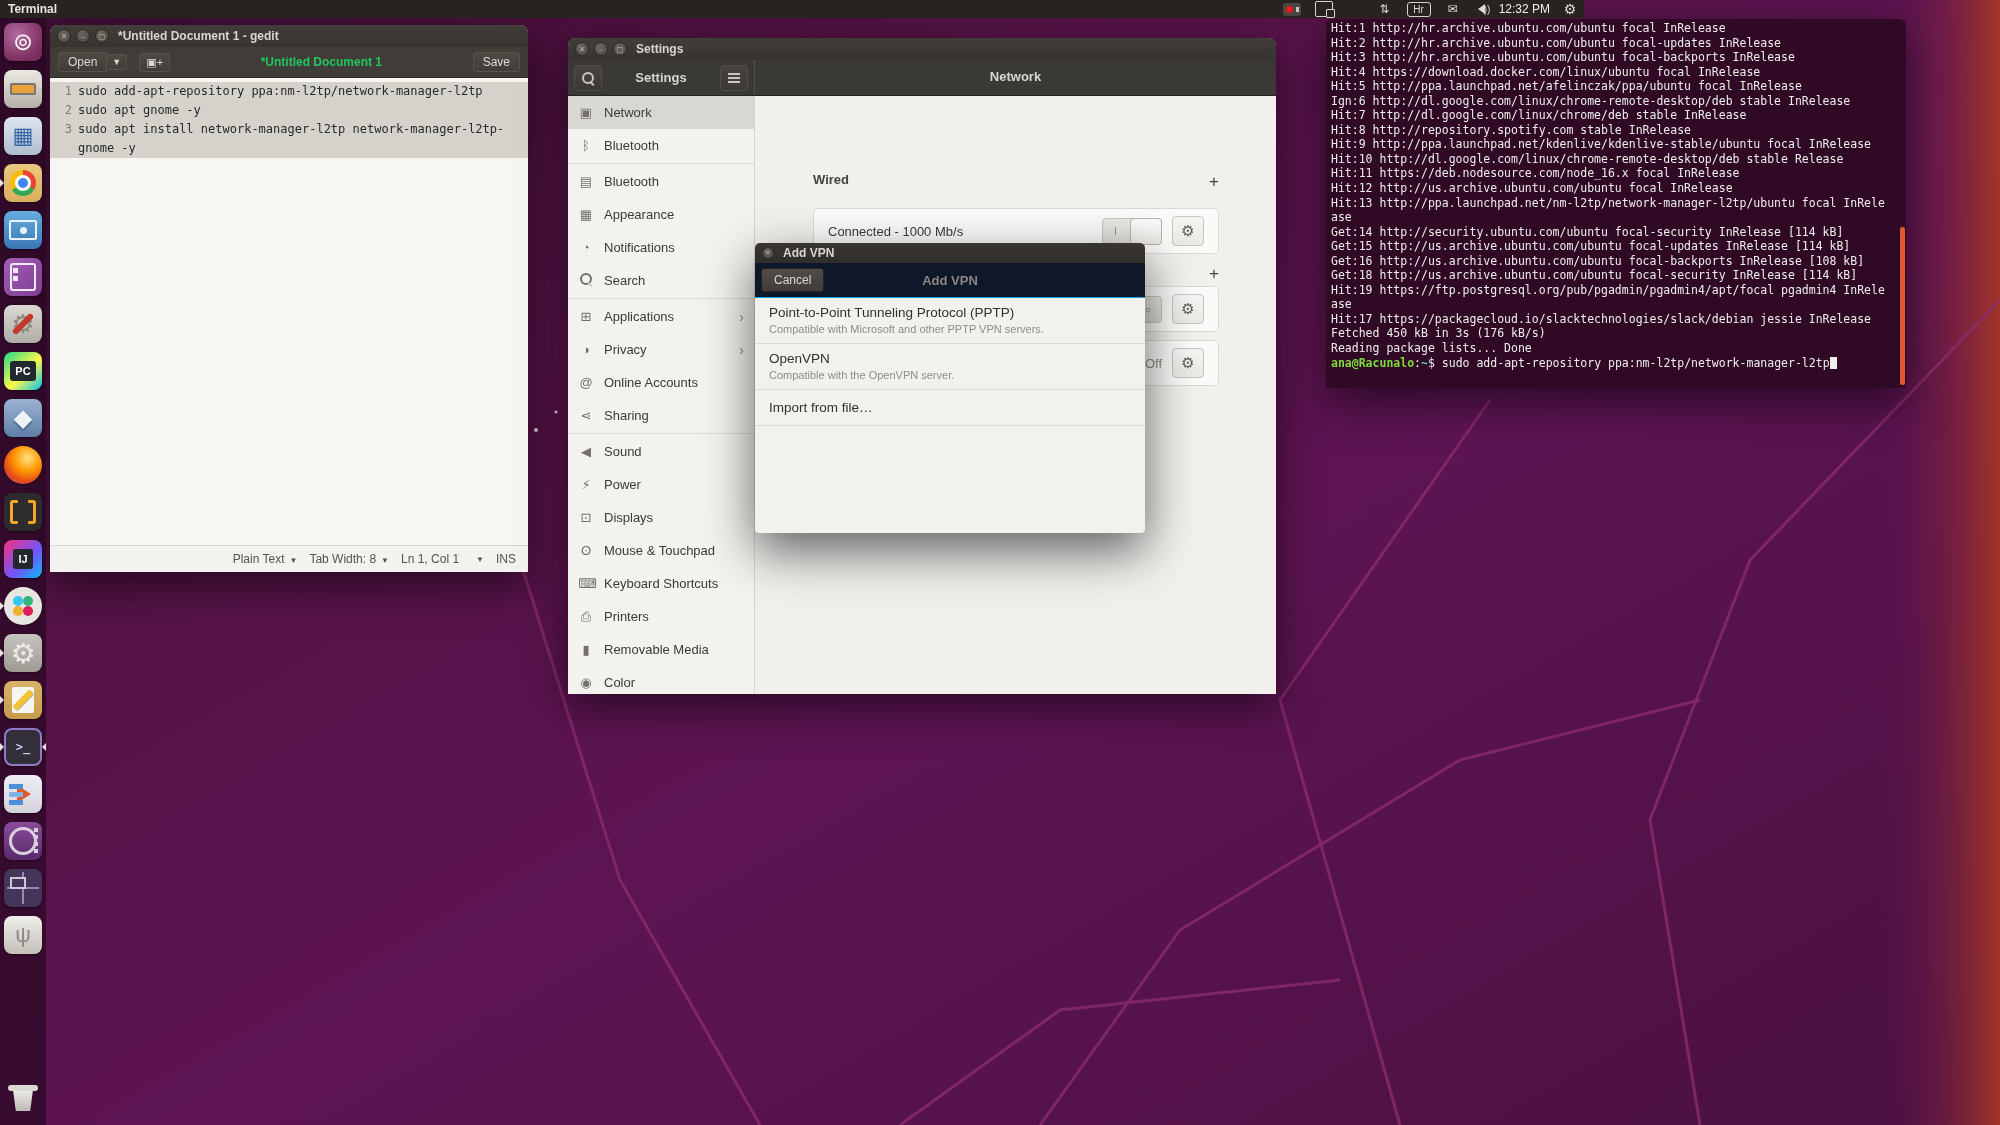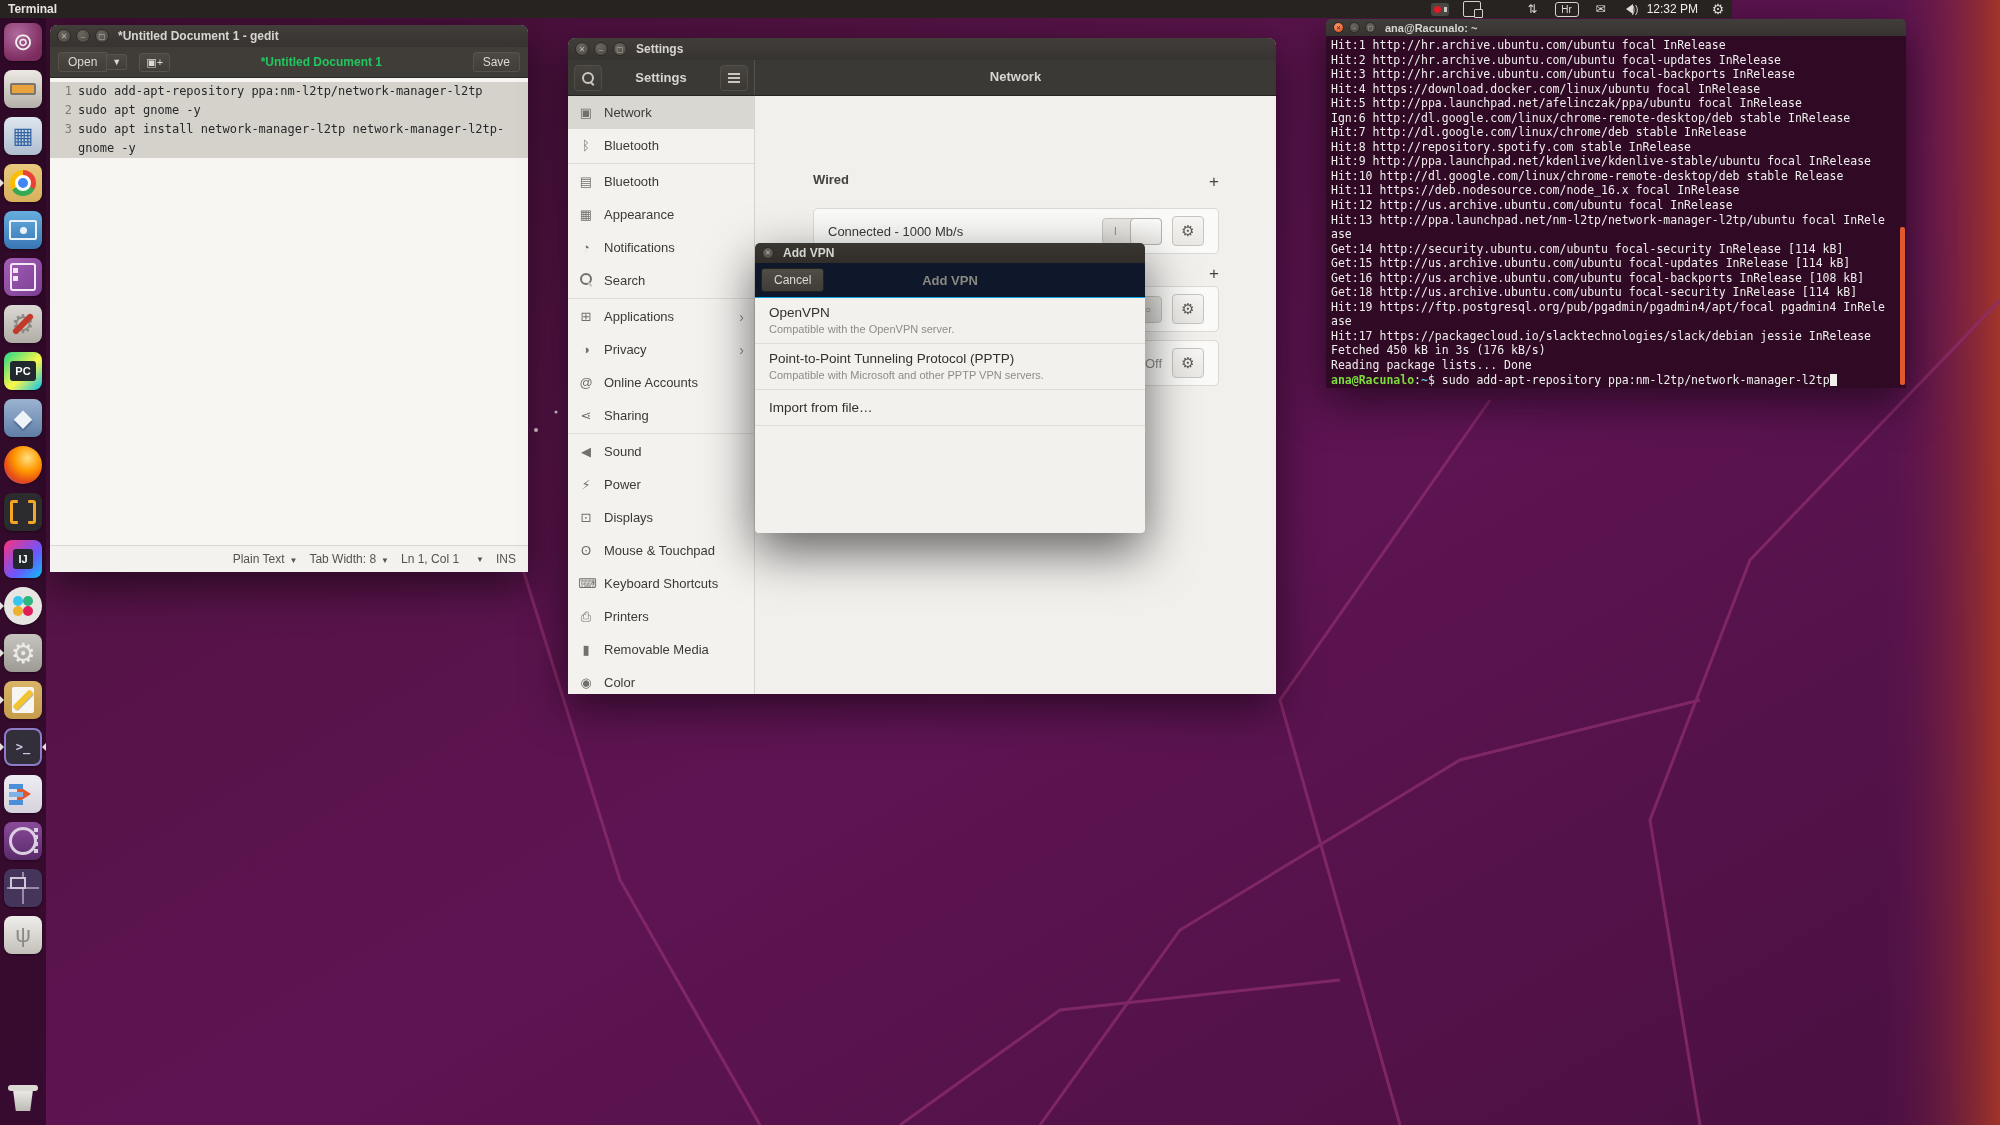--- a/index.html
+++ b/index.html
@@ -11,7 +11,7 @@
   
   #desktop-art{position:absolute;inset:0;z-index:0;}
   
-  #topbar{position:absolute;left:0;top:0;width:1732px;height:18px;background:#262320;color:#e6e4e0;
+  #topbar{position:absolute;left:0;top:0;width:1584px;height:18px;background:#262320;color:#e6e4e0;
           display:flex;align-items:center;z-index:60;font-size:12px;}
   #topbar .appname{margin-left:8px;font-weight:bold;}
   #tray{margin-left:auto;display:flex;align-items:center;gap:14px;margin-right:8px;height:18px;}

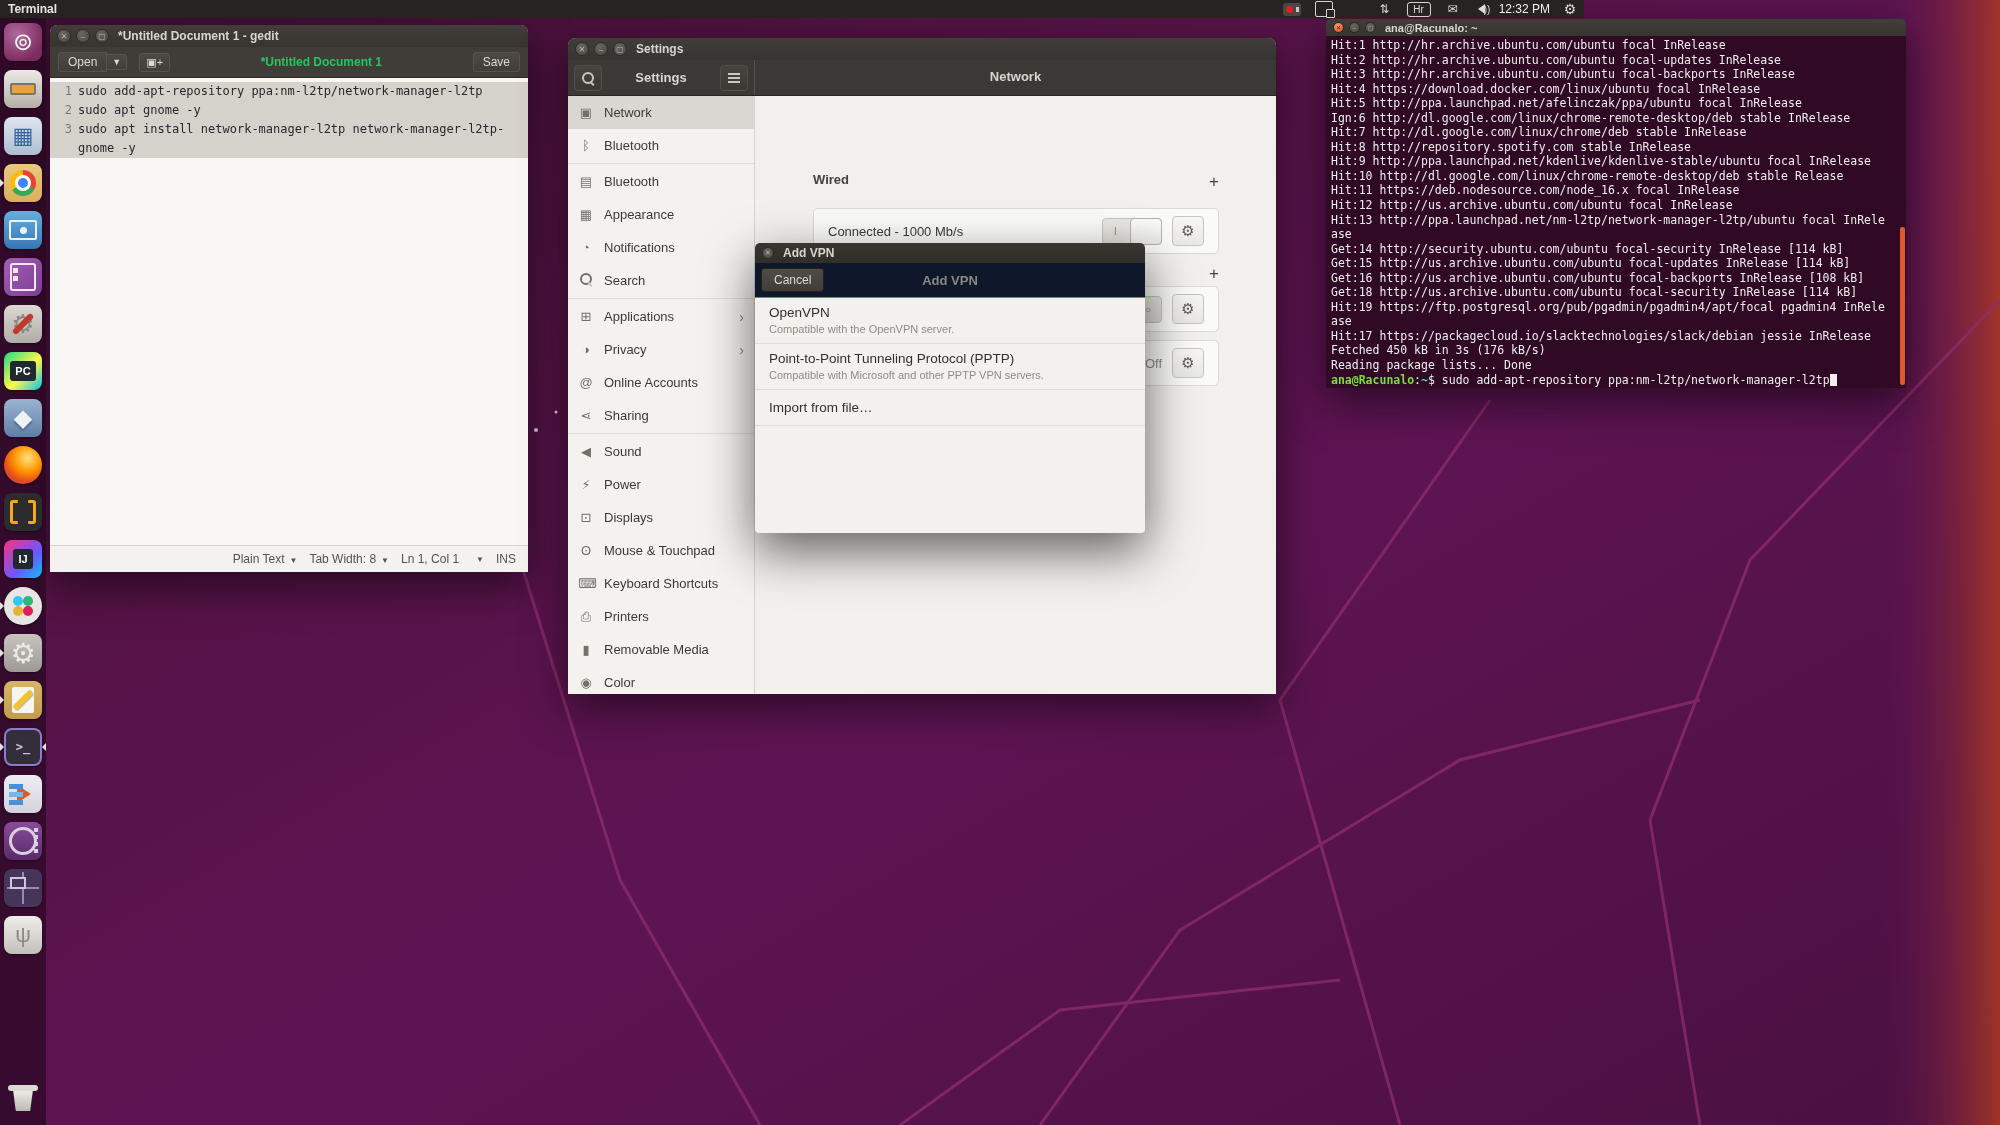--- a/index.html
+++ b/index.html
@@ -520,14 +520,6 @@
 </div>
 
 <div id="terminal" class="window">
-  <div class="titlebar">
-    <div class="wbtns">
-      <span class="wbtn close-focused">✕</span>
-      <span class="wbtn">–</span>
-      <span class="wbtn">▢</span>
-    </div>
-    <span class="ttl">ana@Racunalo: ~</span>
-  </div>
   <div id="term-body" class="mono"><div>Hit:1 http://hr.archive.ubuntu.com/ubuntu focal InRelease</div><div>Hit:2 http://hr.archive.ubuntu.com/ubuntu focal-updates InRelease</div><div>Hit:3 http://hr.archive.ubuntu.com/ubuntu focal-backports InRelease</div><div>Hit:4 https://download.docker.com/linux/ubuntu focal InRelease</div><div>Hit:5 http://ppa.launchpad.net/afelinczak/ppa/ubuntu focal InRelease</div><div>Ign:6 http://dl.google.com/linux/chrome-remote-desktop/deb stable InRelease</div><div>Hit:7 http://dl.google.com/linux/chrome/deb stable InRelease</div><div>Hit:8 http://repository.spotify.com stable InRelease</div><div>Hit:9 http://ppa.launchpad.net/kdenlive/kdenlive-stable/ubuntu focal InRelease</div><div>Hit:10 http://dl.google.com/linux/chrome-remote-desktop/deb stable Release</div><div>Hit:11 https://deb.nodesource.com/node_16.x focal InRelease</div><div>Hit:12 http://us.archive.ubuntu.com/ubuntu focal InRelease</div><div>Hit:13 http://ppa.launchpad.net/nm-l2tp/network-manager-l2tp/ubuntu focal InRele</div><div>ase</div><div>Get:14 http://security.ubuntu.com/ubuntu focal-security InRelease [114 kB]</div><div>Get:15 http://us.archive.ubuntu.com/ubuntu focal-updates InRelease [114 kB]</div><div>Get:16 http://us.archive.ubuntu.com/ubuntu focal-backports InRelease [108 kB]</div><div>Get:18 http://us.archive.ubuntu.com/ubuntu focal-security InRelease [114 kB]</div><div>Hit:19 https://ftp.postgresql.org/pub/pgadmin/pgadmin4/apt/focal pgadmin4 InRele</div><div>ase</div><div>Hit:17 https://packagecloud.io/slacktechnologies/slack/debian jessie InRelease</div><div>Fetched 450 kB in 3s (176 kB/s)</div><div>Reading package lists... Done</div><div><span class="t-user">ana@Racunalo</span><span>:</span><span class="t-path">~</span><span>$ </span><span>sudo add-apt-repository ppa:nm-l2tp/network-manager-l2tp</span><span class="cursor"></span></div></div>
   <div id="term-scroll"></div>
 </div>

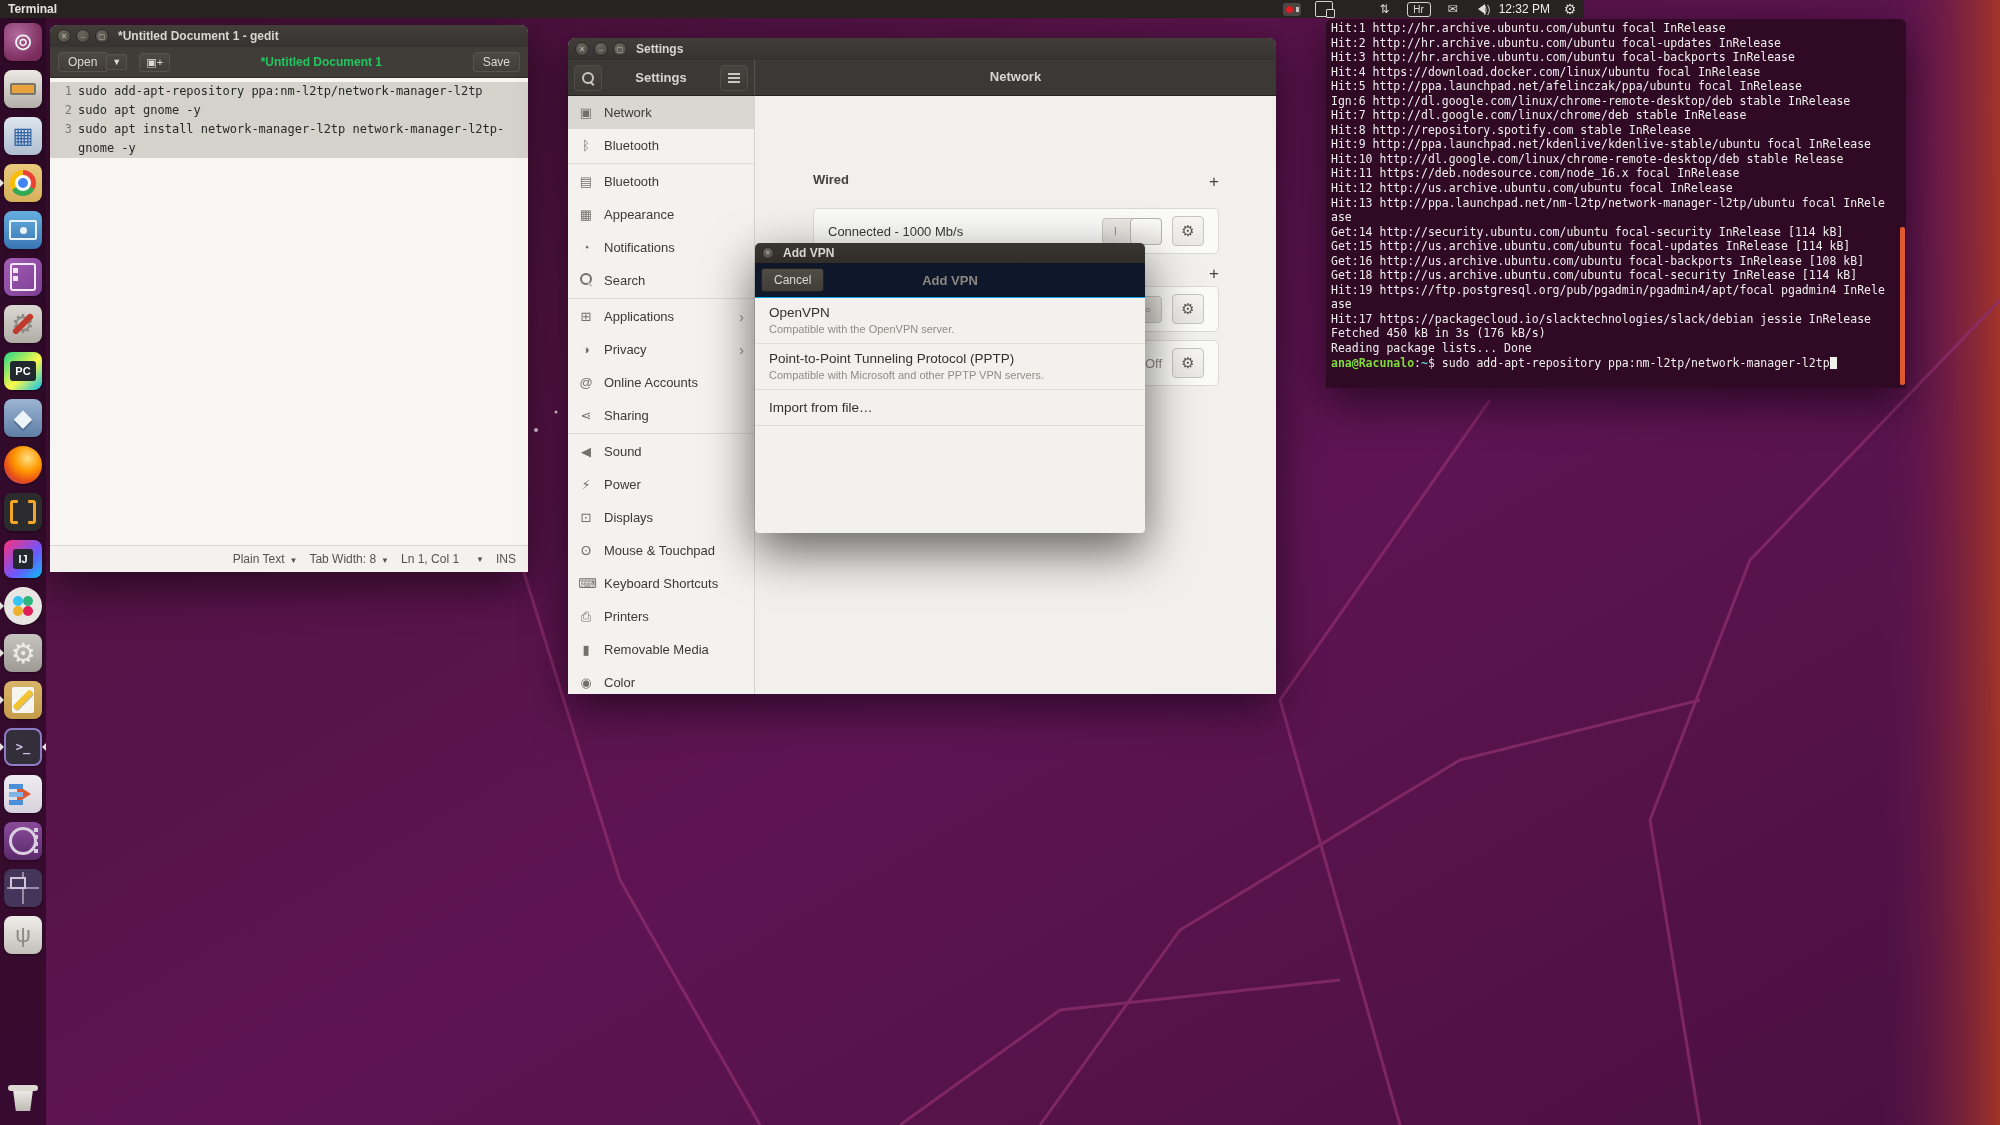--- a/index.html
+++ b/index.html
@@ -506,12 +506,12 @@
   </div>
   <div id="vpn-options">
       <div class="vpn-row">
+        <div class="t">Point-to-Point Tunneling Protocol (PPTP)</div>
+        <div class="s">Compatible with Microsoft and other PPTP VPN servers.</div>
+      </div>
+      <div class="vpn-row">
         <div class="t">OpenVPN</div>
         <div class="s">Compatible with the OpenVPN server.</div>
-      </div>
-      <div class="vpn-row">
-        <div class="t">Point-to-Point Tunneling Protocol (PPTP)</div>
-        <div class="s">Compatible with Microsoft and other PPTP VPN servers.</div>
       </div>
       <div class="vpn-row import">
         <div class="t">Import from file…</div>

